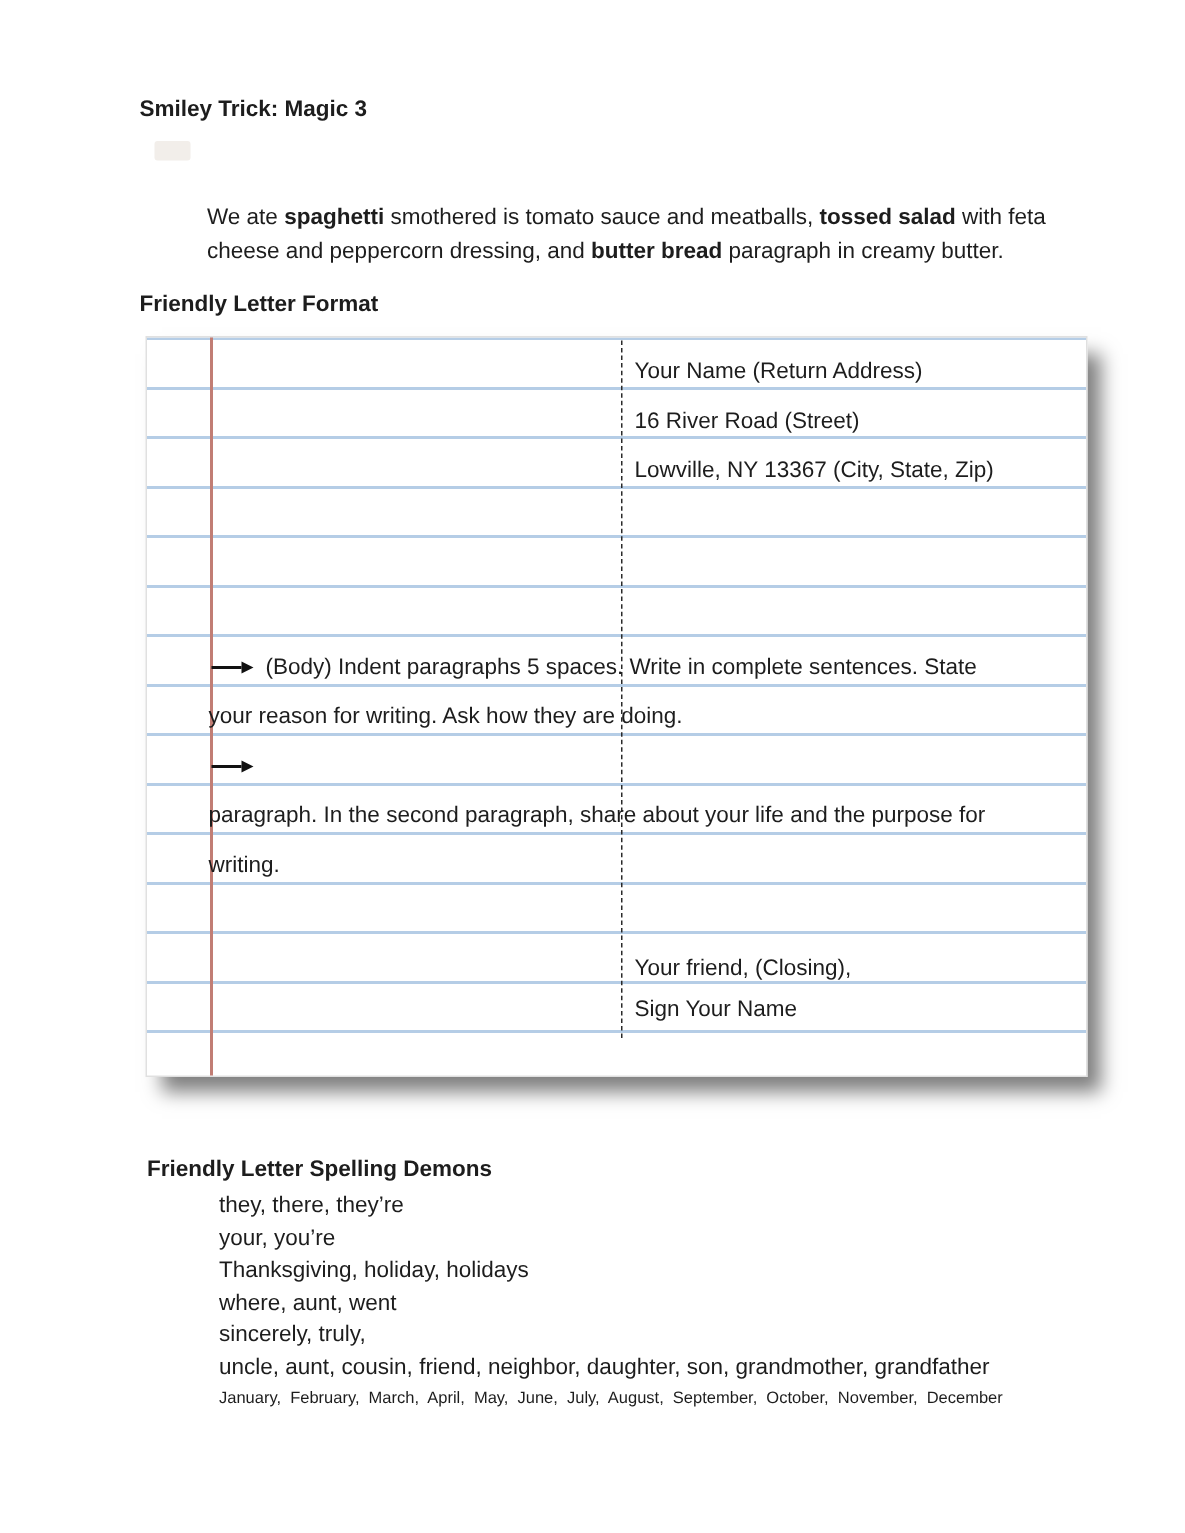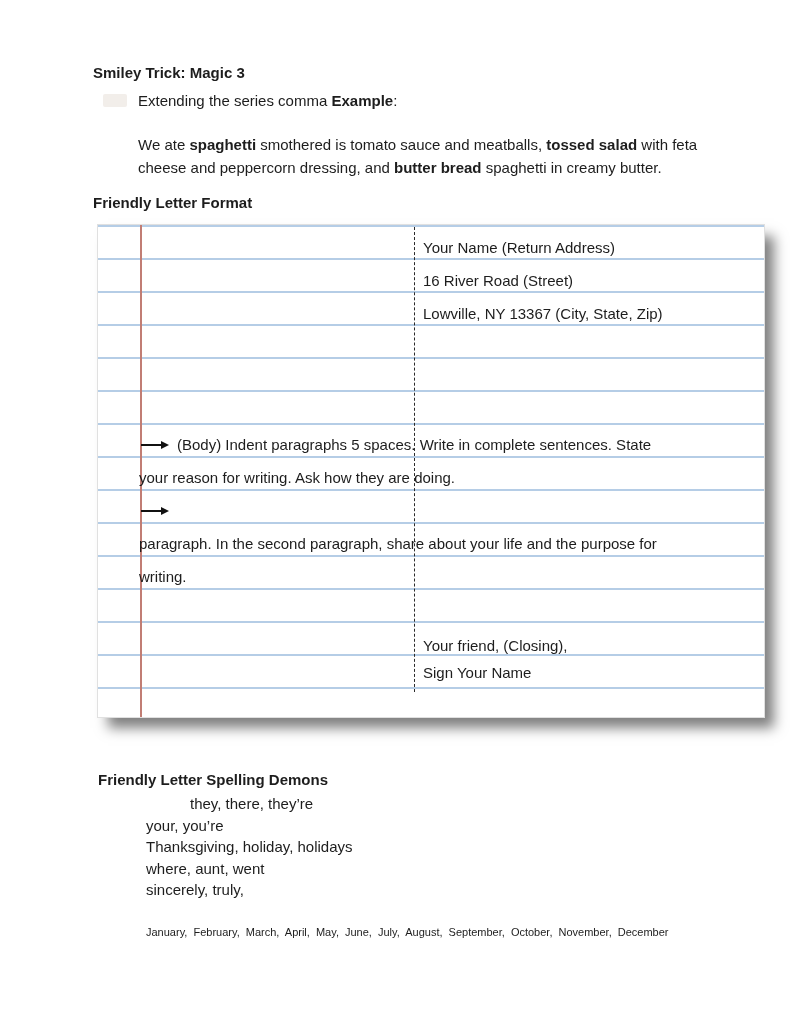--- a/index.html
+++ b/index.html
@@ -54,9 +54,6 @@
 
   <div class="faint-bullet"></div>
 
-  <div class="abs" style="left:138px;top:92px;">
-    <span>Extending the series comma </span><span class="b">Example</span><span>:</span>
-  </div>
 
   <div class="example">
     <span>We ate </span><span class="b">spaghetti</span><span> smothered is tomato sauce and meatballs, </span><span class="b">tossed salad</span><span> with feta cheese and peppercorn dressing, and </span><span class="b">butter bread</span><span> spaghetti in creamy butter.</span>

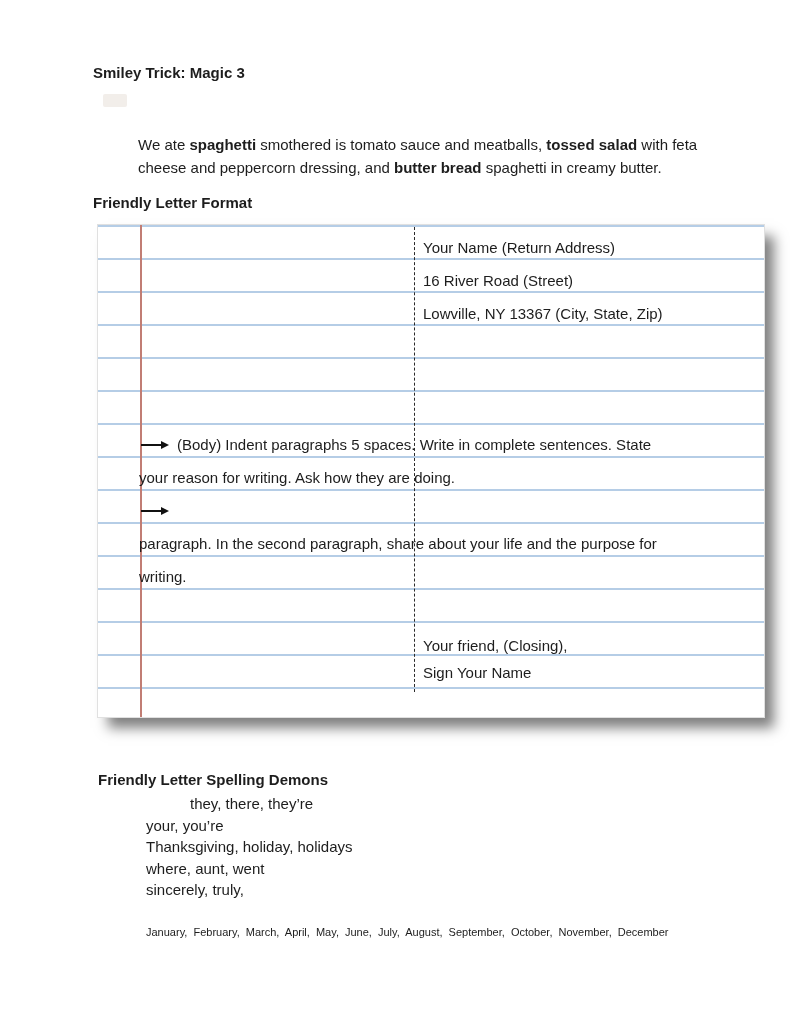--- a/index.html
+++ b/index.html
@@ -56,7 +56,7 @@
 
 
   <div class="example">
-    <span>We ate </span><span class="b">spaghetti</span><span> smothered is tomato sauce and meatballs, </span><span class="b">tossed salad</span><span> with feta cheese and peppercorn dressing, and </span><span class="b">butter bread</span><span> spaghetti in creamy butter.</span>
+    <span>We ate </span><span class="b">spaghetti</span><span> smothered is tomato sauce and meatballs, </span><span class="b">tossed salad</span><span> with feta cheese and peppercorn dressing, and </span><span class="b">butter bread</span><span> paragraph in creamy butter.</span>
   </div>
 
   <div class="abs h1" style="left:93px;top:194px;">Friendly Letter Format</div>

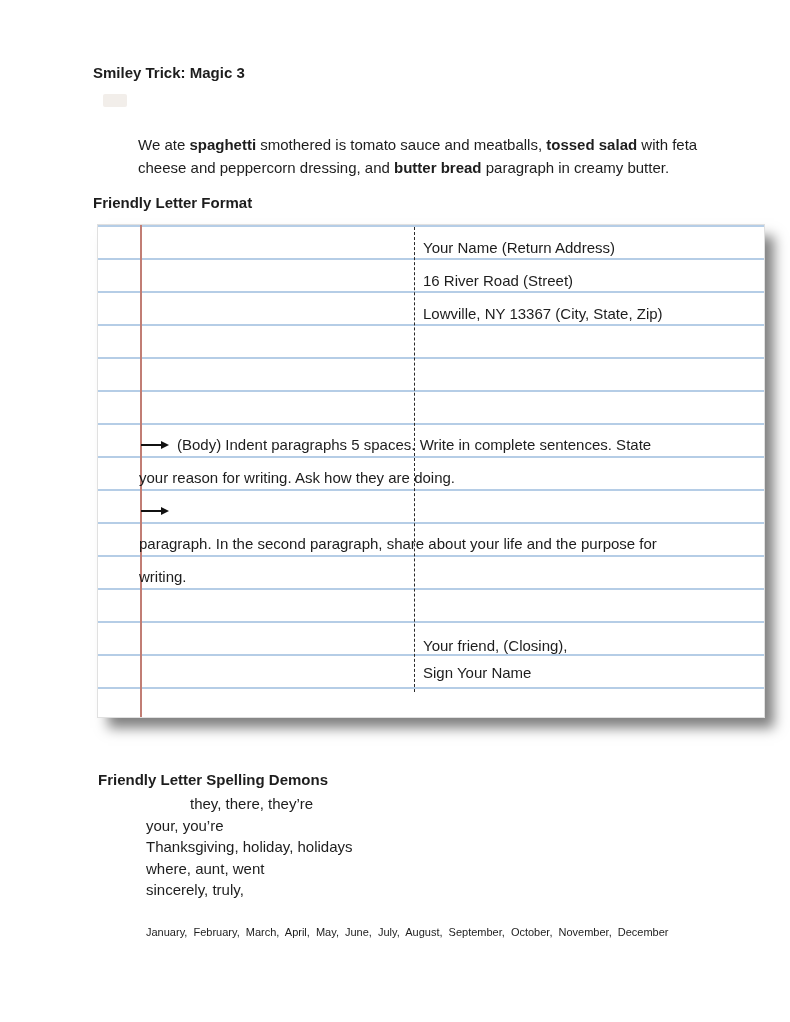--- a/index.html
+++ b/index.html
@@ -28,7 +28,6 @@
     background-image:repeating-linear-gradient(to bottom,#b5cde6 0 2px,rgba(0,0,0,0) 2px 33px);
     border:1px solid #e0e0e0;
     box-shadow:10px 11px 12px -1px rgba(0,0,0,0.5);
-    padding-left:40px;
   }
   .red-margin{position:absolute;left:42px;top:0;bottom:0;width:2px;background:#c17d74;}
   .fold-dashed{position:absolute;left:316px;top:2px;height:465px;width:0;border-left:1.5px dashed #2a2a2a;}

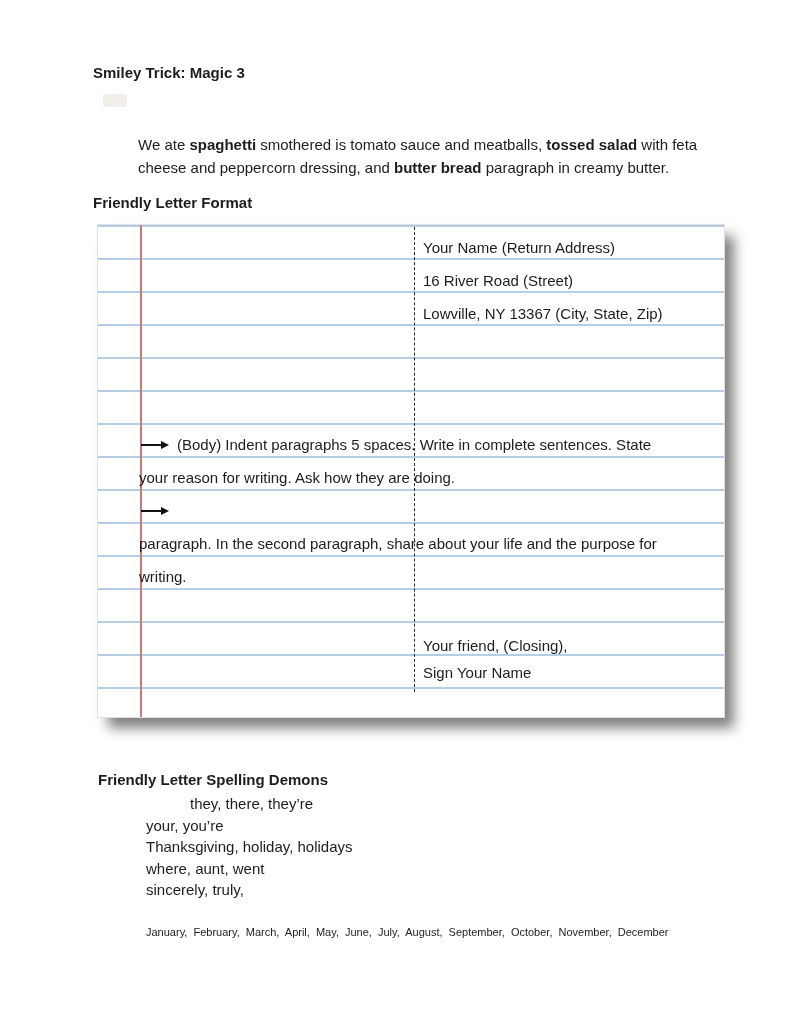--- a/index.html
+++ b/index.html
@@ -89,7 +89,7 @@
 
   <div class="abs h1" style="left:98px;top:771px;">Friendly Letter Spelling Demons</div>
 
-  <div class="spelling-item" style="top:793px;margin-left:44px;">they, there, they’re</div>
+  <div class="spelling-item" style="top:793px;">they, there, they’re</div>
   <div class="spelling-item" style="top:814.5px;">your, you’re</div>
   <div class="spelling-item" style="top:836px;">Thanksgiving, holiday, holidays</div>
   <div class="spelling-item" style="top:857.5px;">where, aunt, went</div>

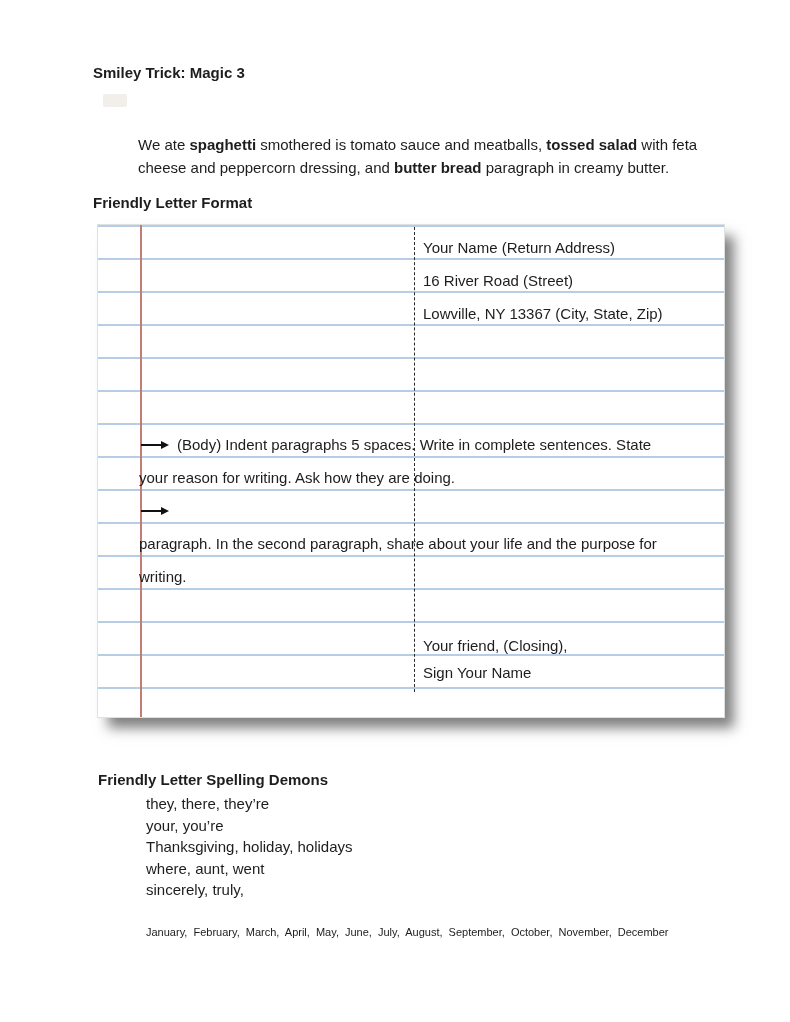--- a/index.html
+++ b/index.html
@@ -94,6 +94,7 @@
   <div class="spelling-item" style="top:836px;">Thanksgiving, holiday, holidays</div>
   <div class="spelling-item" style="top:857.5px;">where, aunt, went</div>
   <div class="spelling-item" style="top:879px;">sincerely, truly,</div>
+  <div class="spelling-item" style="top:900.5px;">uncle, aunt, cousin, friend, neighbor, daughter, son, grandmother, grandfather</div>
   <div class="months">January, February, March, April, May, June, July, August, September, October, November, December</div>
 
 </div>

